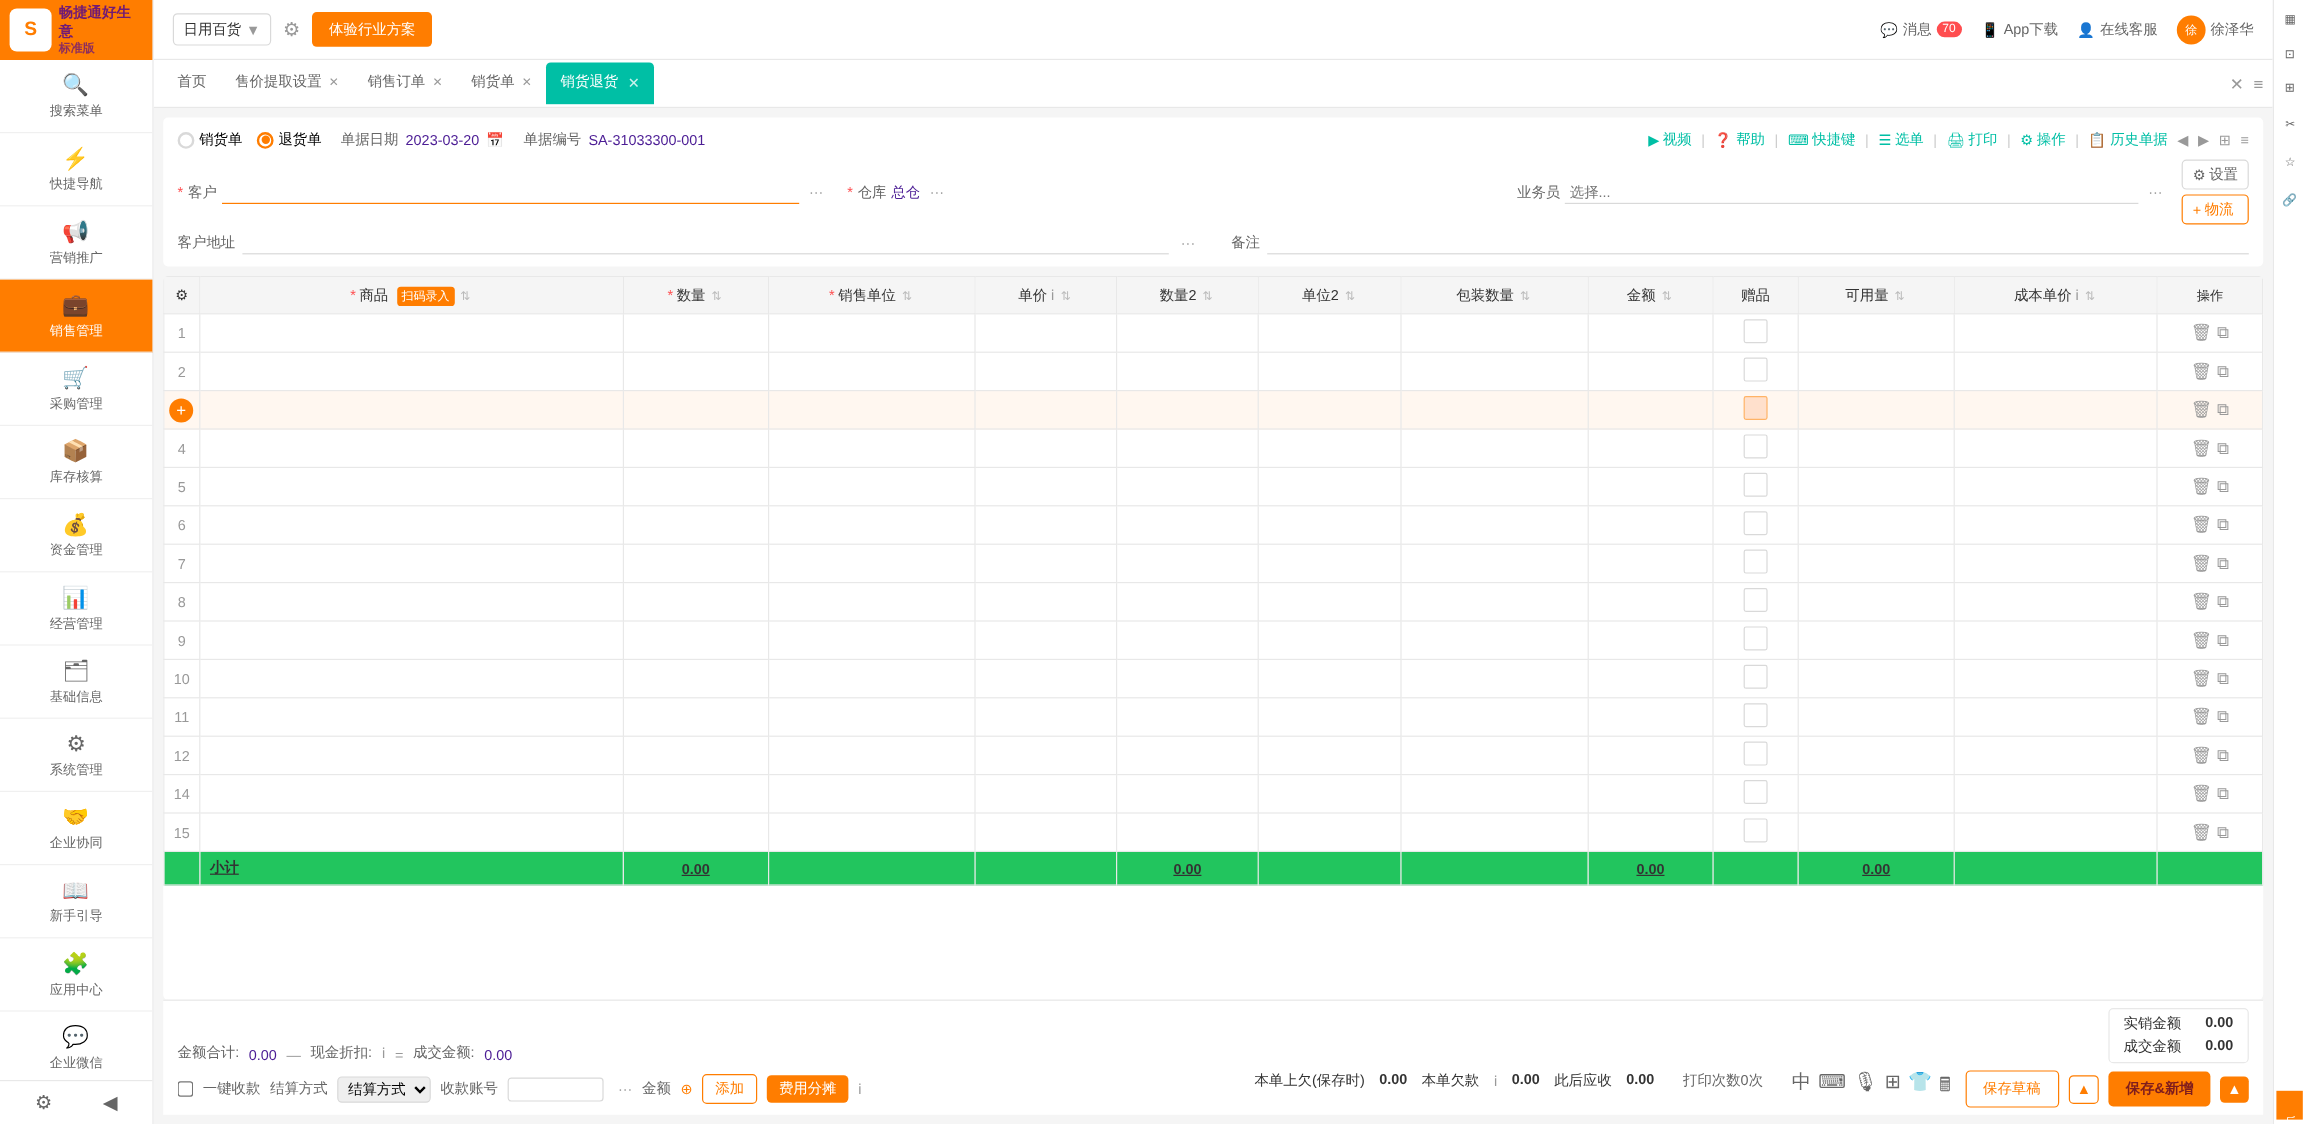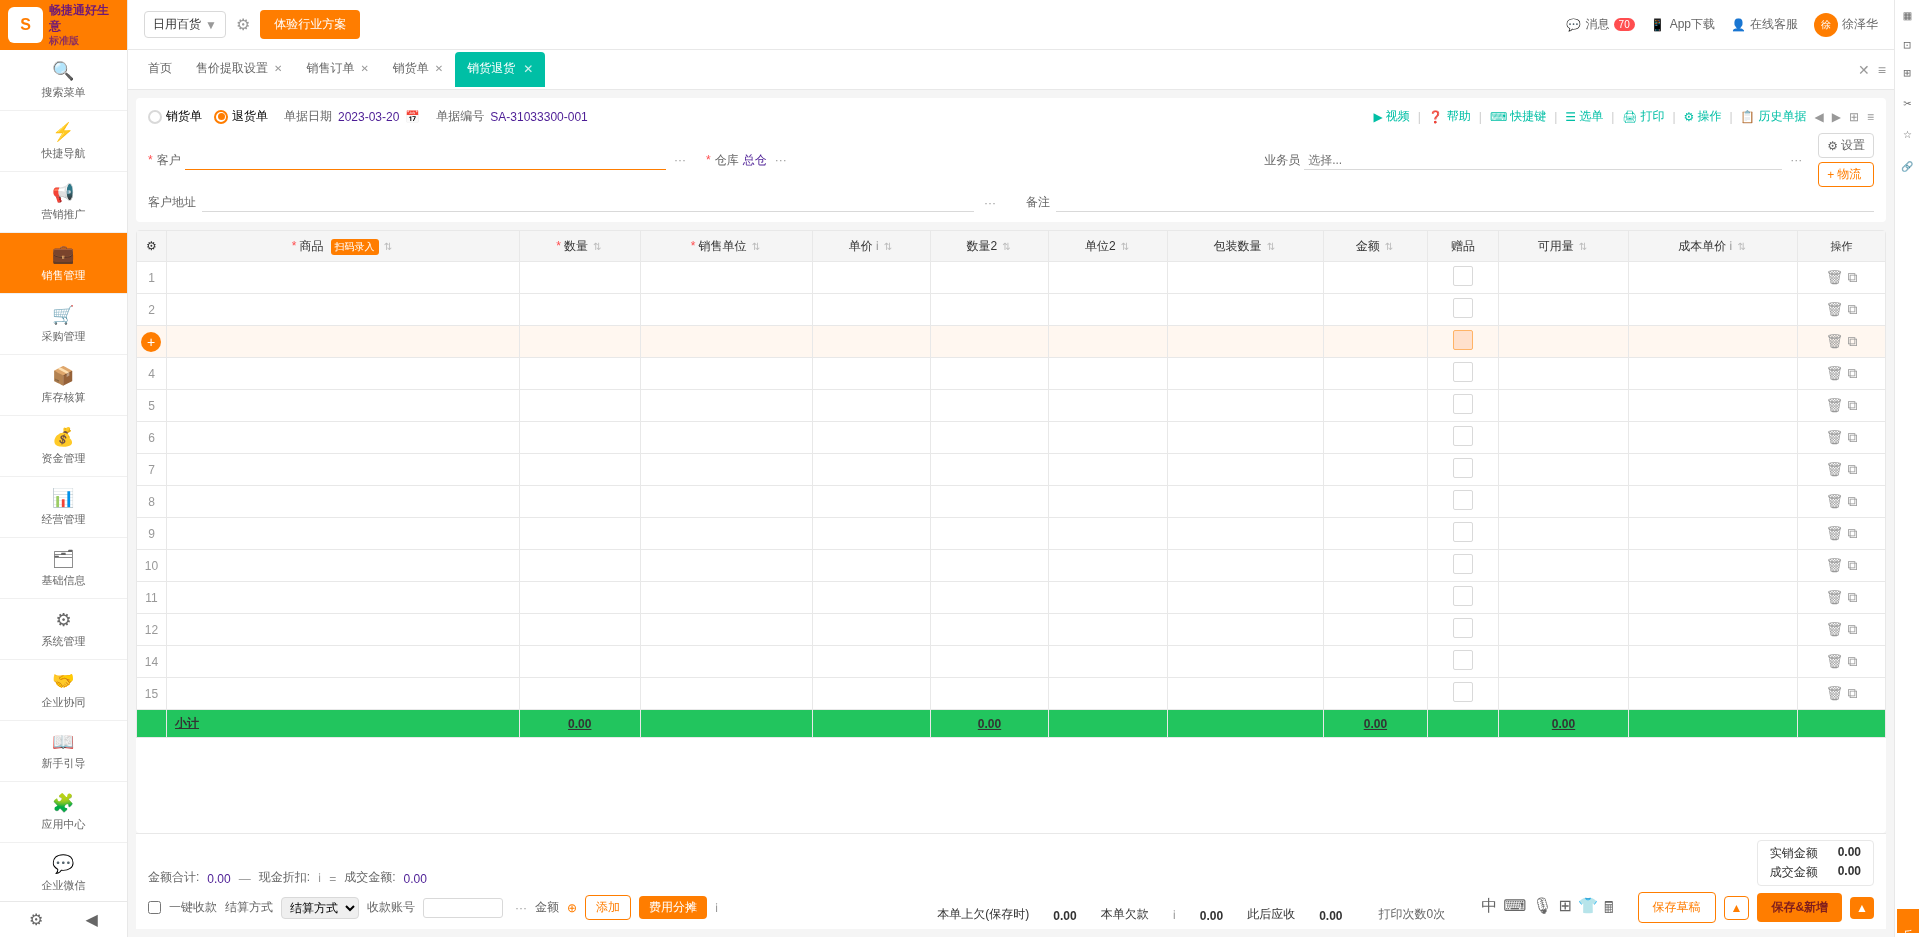--- a/index.html
+++ b/index.html
@@ -76,7 +76,7 @@
     .footer { background: #fff; border-top: 1px solid #e8e8e8; padding: 6px 12px; flex-shrink: 0; }
     .footer-row1 { display: flex; align-items: flex-end; gap: 8px; margin-bottom: 6px; }
     .footer-row2 { display: flex; align-items: center; justify-content: space-between; }
-    .footer-summary { display: flex; align-items: flex-end; gap: 24px; color: #333; }
+    .footer-summary { display: flex; align-items: flex-start; gap: 12px; color: #333; }
     .amount-line { display: flex; justify-content: space-between; gap: 20px; font-size: 12px; color: #333; }
     .amount-value { font-weight: bold; color: #333; }
     .btn-save-draft { background: #fff; border: 1px solid #ff7d00; color: #ff7d00; border-radius: 4px; padding: 6px 14px; cursor: pointer; }

